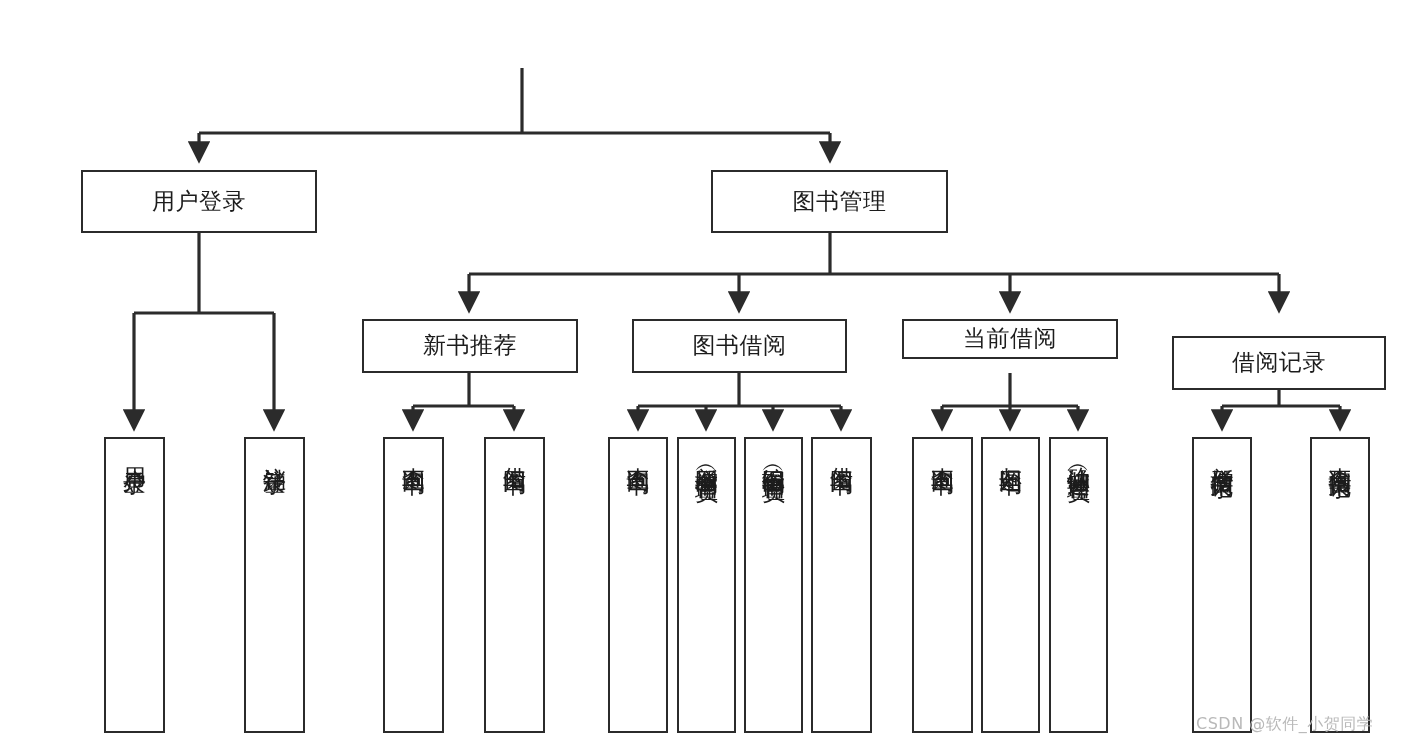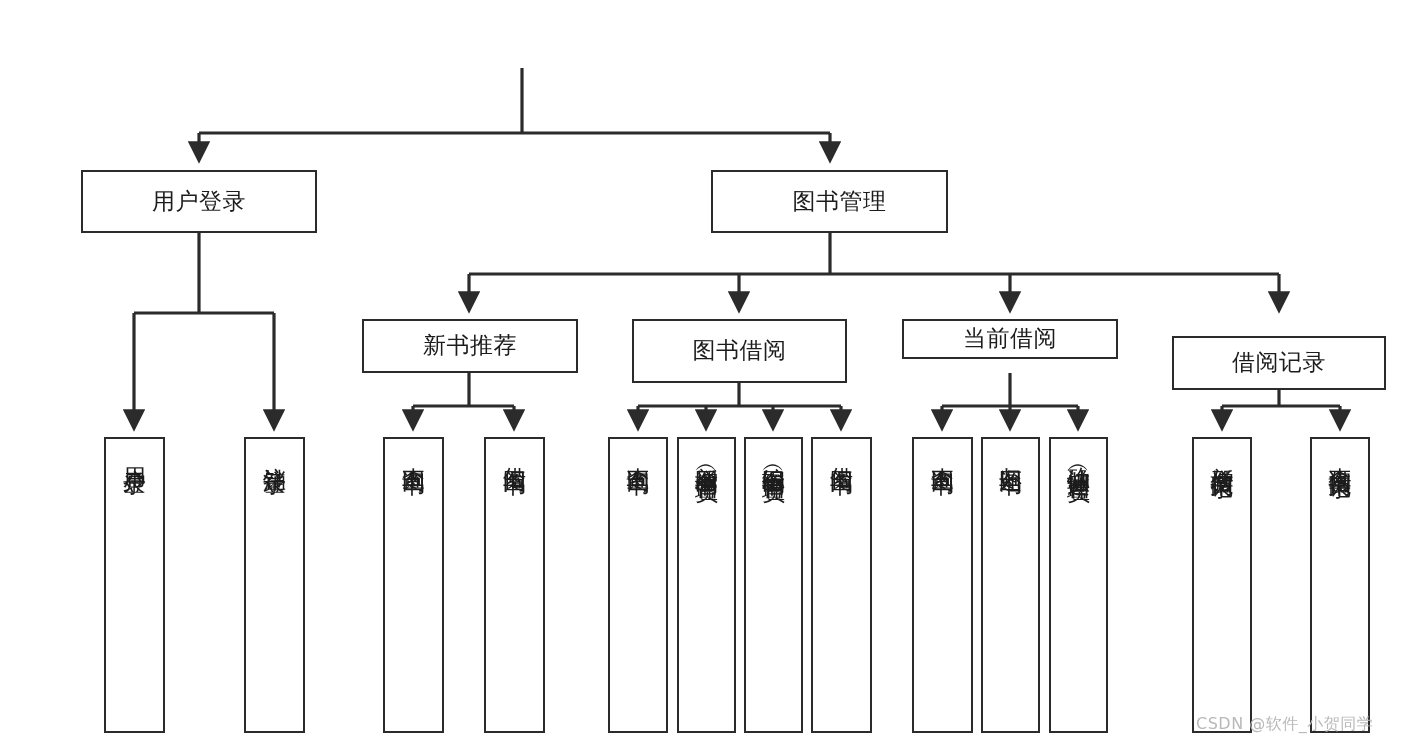--- a/index.html
+++ b/index.html
@@ -138,7 +138,7 @@
   <div class="node horiz" style="left:362px; top:319px; width:216px; height:54px;">
     <span class="label">新书推荐</span>
   </div>
-  <div class="node horiz" style="left:632px; top:319px; width:215px; height:64px;">
+  <div class="node horiz" style="left:632px; top:319px; width:215px; height:54px;">
     <span class="label">图书借阅</span>
   </div>
   <div class="node horiz" style="left:902px; top:319px; width:216px; height:40px;">

